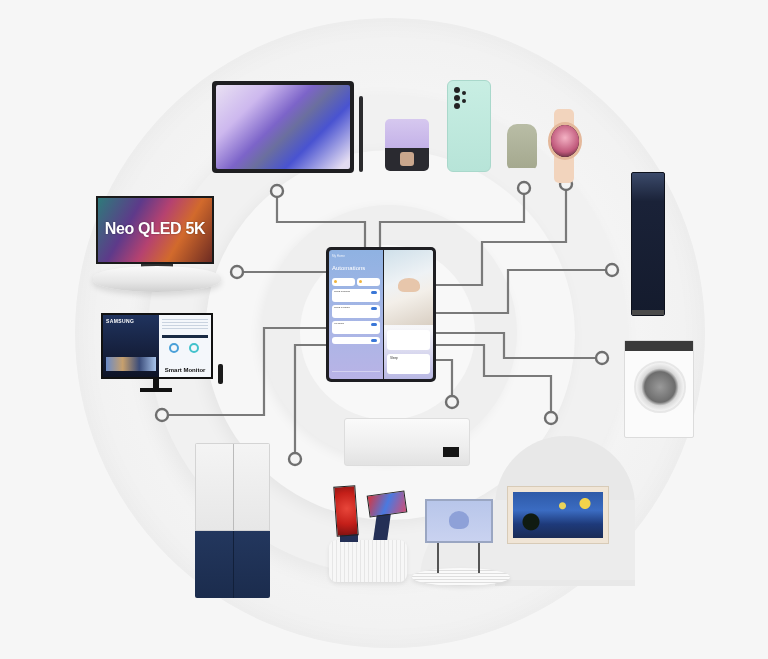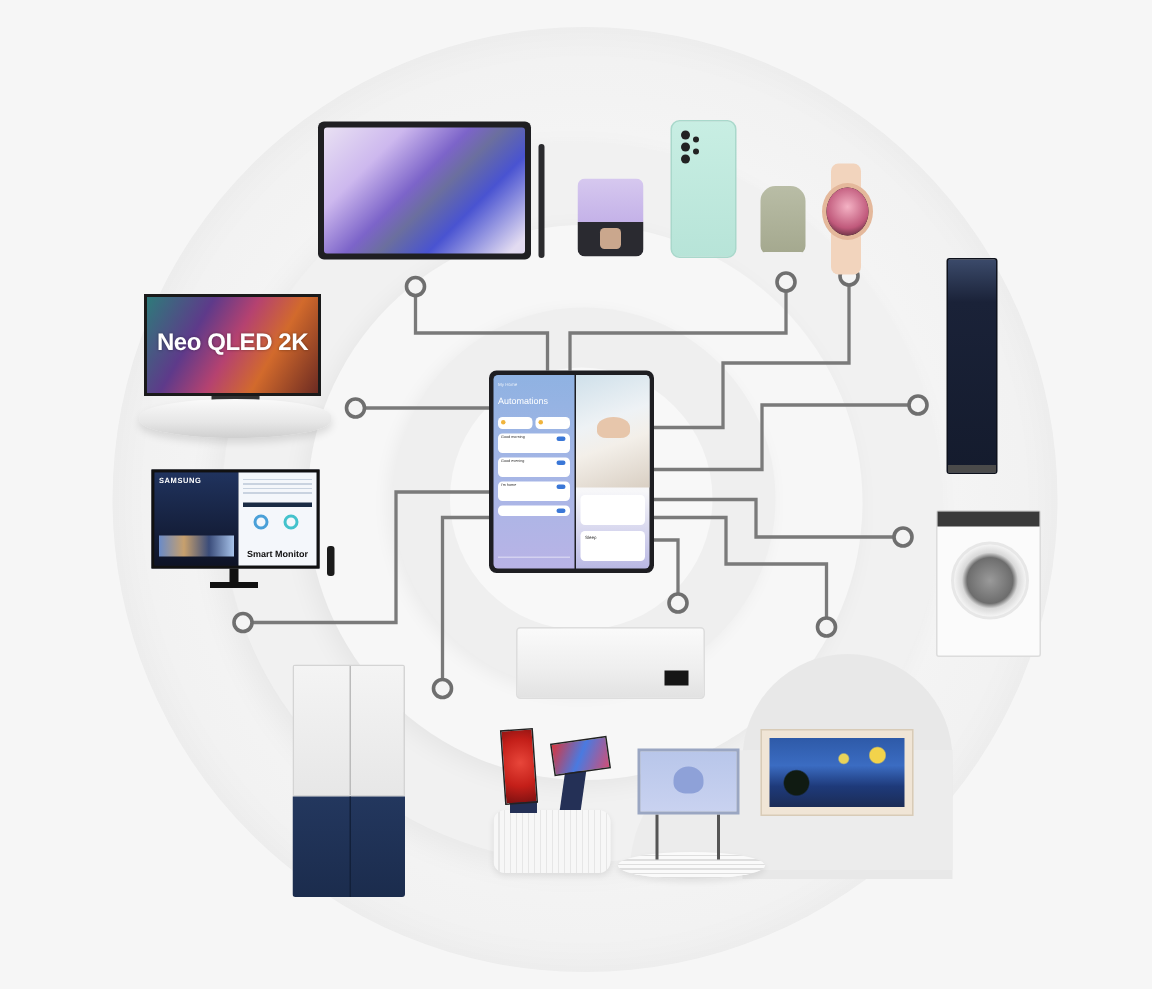--- a/index.html
+++ b/index.html
@@ -204,7 +204,7 @@
     </div>
 
   <div class="dev tv hit" title="Neo QLED TV">
-    <div class="lbl">Neo QLED 2K</div>
+    <div class="lbl">Neo QLED 5K</div>
   </div>
   <div class="dev tvstand"></div>
   <div class="dev pedestal"></div>

